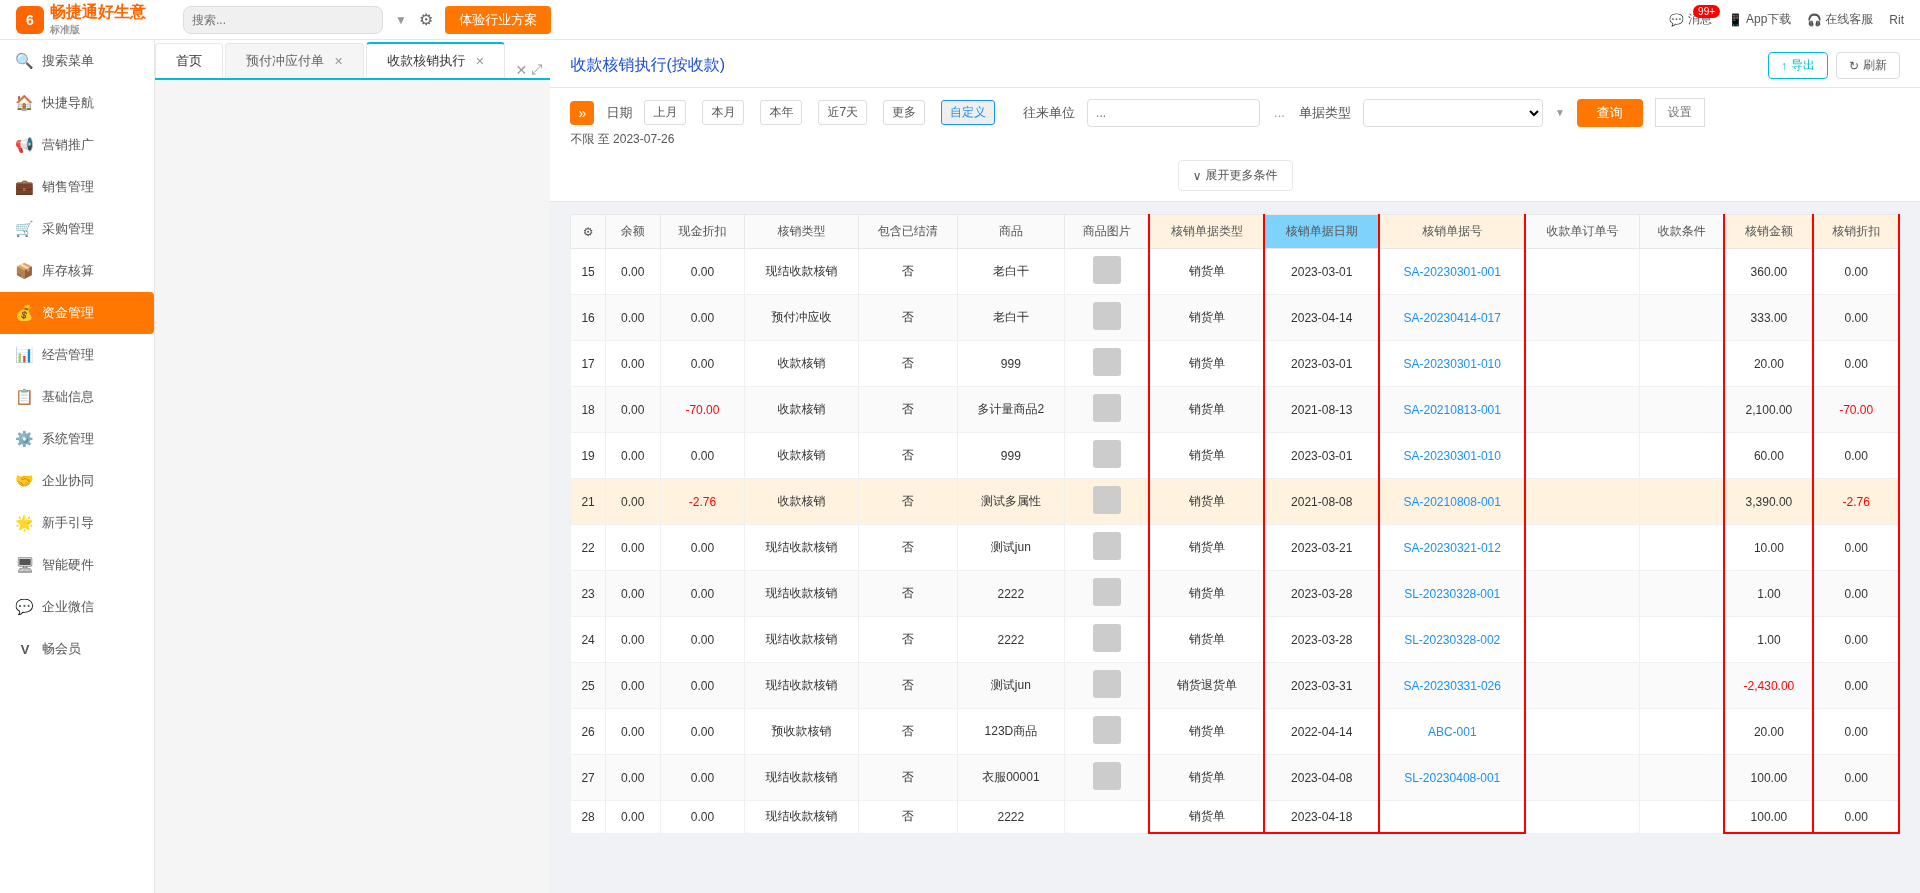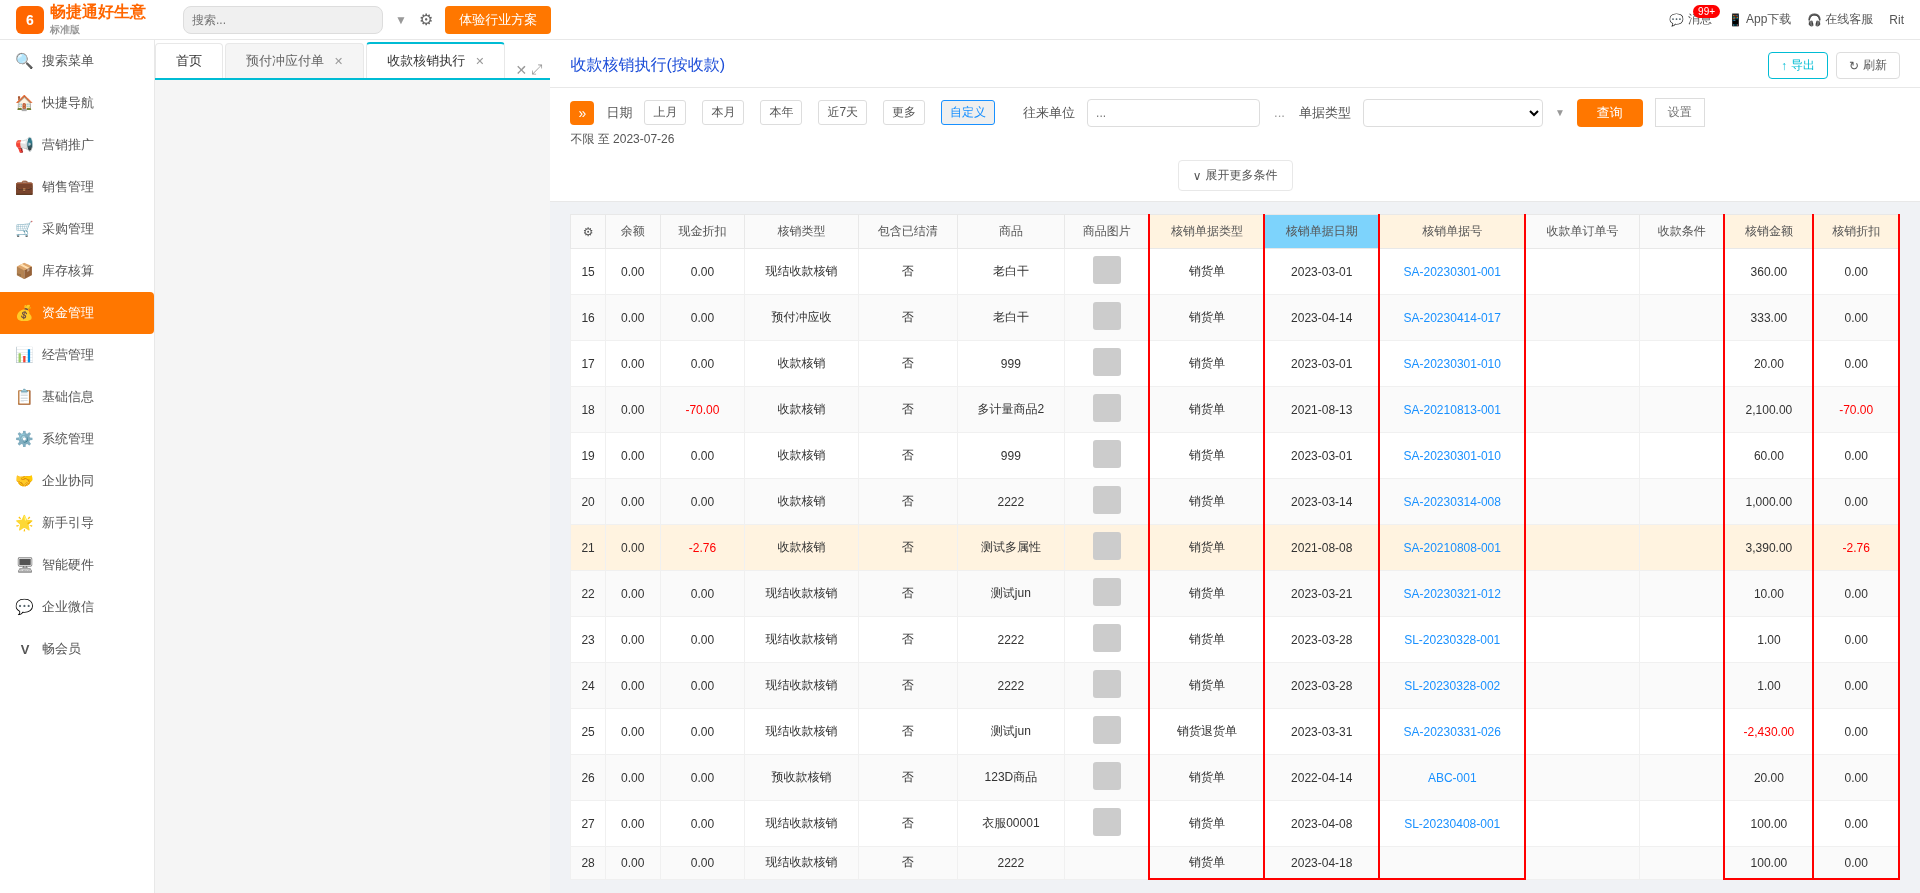--- a/index.html
+++ b/index.html
@@ -369,22 +369,6 @@
       <td class="col-amount">60.00</td>
       <td class="col-discount">0.00</td>
     </tr>
-                <tr>
-      <td>20</td>
-      <td>0.00</td>
-      <td>0.00</td>
-      <td>收款核销</td>
-      <td>否</td>
-      <td>2222</td>
-      <td><div style="width:28px;height:28px;background:#ccc;border-radius:3px;display:inline-block;"></div></td>
-      <td class="col-type">销货单</td>
-      <td class="col-date">2023-03-14</td>
-      <td class="col-no"><span class="link-text">SA-20230314-008</span></td>
-      <td></td>
-      <td></td>
-      <td class="col-amount">1,000.00</td>
-      <td class="col-discount">0.00</td>
-    </tr>
                 <tr class="highlighted">
       <td>21</td>
       <td>0.00</td>

